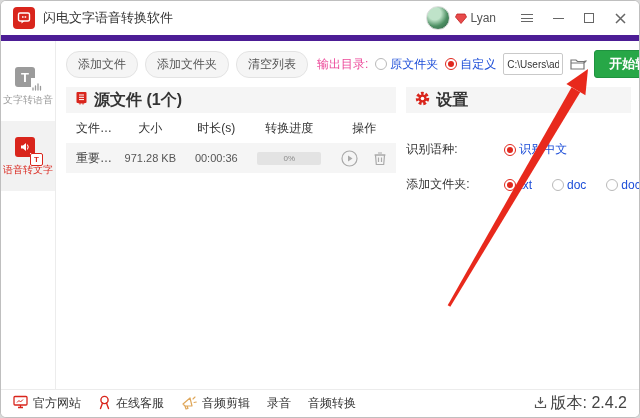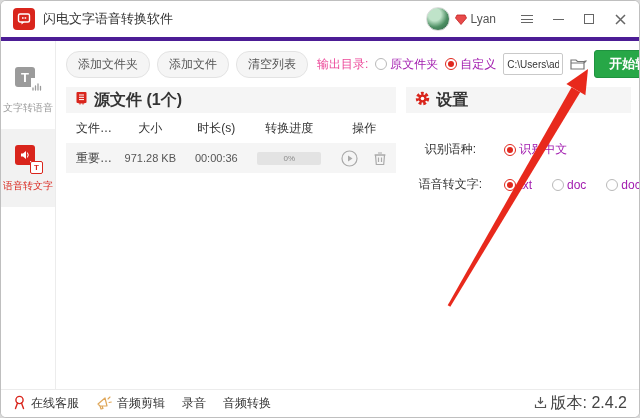--- a/index.html
+++ b/index.html
@@ -11,7 +11,7 @@
   }
   
   .titlebar { height:40px; flex:0 0 40px; display:flex; align-items:center;
-    padding:0 12px; border-bottom:4px solid #4c1d95; background:#fff; }
+    padding:0 12px; border-bottom:6px solid #4c1d95; background:#fff; }
   .app-icon { width:22px; height:22px; background:#d9251c; border-radius:4px;
     display:flex; align-items:center; justify-content:center; }
   .app-title { font-size:13px; color:#333; margin-left:8px; }

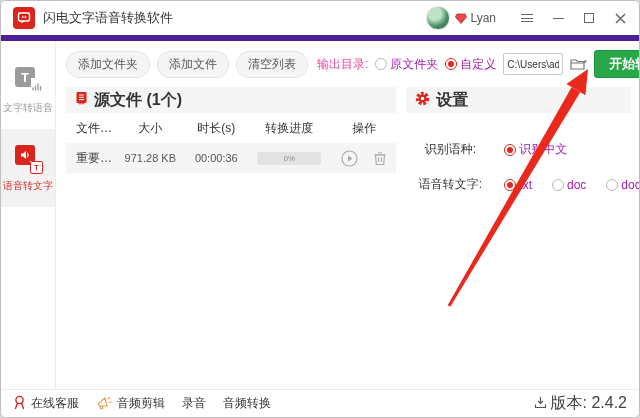--- a/index.html
+++ b/index.html
@@ -169,8 +169,8 @@
     <div class="content">
 
       <div class="toolbar">
+        <button class="pill-btn">添加文件</button>
         <button class="pill-btn">添加文件夹</button>
-        <button class="pill-btn">添加文件</button>
         <button class="pill-btn">清空列表</button>
         <span class="out-label">输出目录:</span>
         <span class="radio-item">

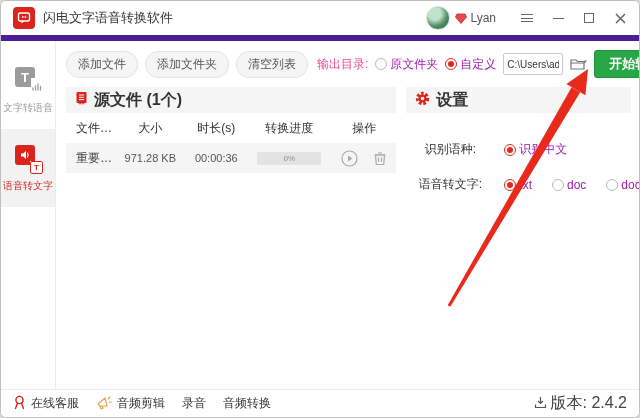--- a/index.html
+++ b/index.html
@@ -54,7 +54,7 @@
     display:flex; align-items:center; justify-content:center; flex:0 0 12px; }
   .radio-circle.checked { border-color:#e0281e; }
   .radio-circle.checked::after { content:""; width:6px; height:6px; border-radius:50%; background:#e0281e; }
-  .radio-label { font-size:12px; color:#a21caf; }
+  .radio-label { font-size:12px; color:#1d4ed8; }
   .path-input { width:112px; min-width:60px; flex-shrink:1; height:22px; border:1px solid #c9c9c9; border-radius:2px;
     font-size:10px; color:#333; padding:0 3px; font-family:"Liberation Sans", sans-serif; }
   .folder-btn { display:flex; cursor:pointer; }

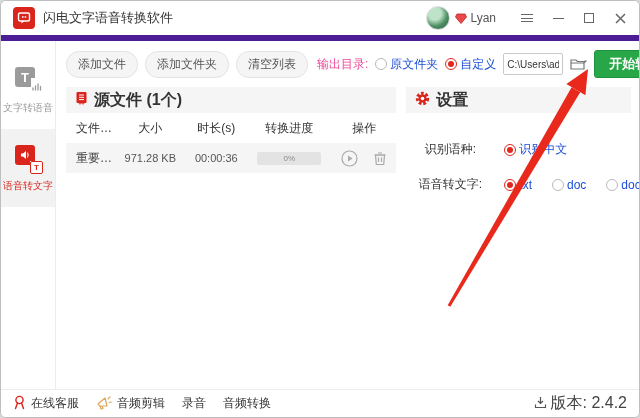--- a/index.html
+++ b/index.html
@@ -40,7 +40,7 @@
   .sub-badge { position:absolute; right:-2px; bottom:-3px; background:#fff; }
   .sub-t { width:13px; height:13px; border:1.5px solid #d9251c; border-radius:2px;
     font-size:8px; font-weight:bold; color:#d9251c; display:flex; align-items:center; justify-content:center; background:#fff; }
-  .side-label { font-size:10px; margin-top:8px; white-space:nowrap;font-family:Liberation Mono, monospace; }
+  .side-label { font-size:10px; white-space:nowrap;font-family:Liberation Mono, monospace; }
   .side-label.gray { color:#999; }
   .side-label.red { color:#d9251c; }
   

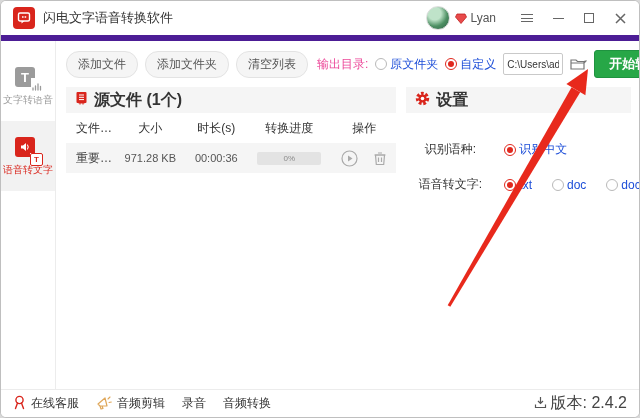--- a/index.html
+++ b/index.html
@@ -82,7 +82,7 @@
   
   .set-row { display:flex; align-items:center; margin-top:18px; }
   .set-row.first { margin-top:28px; }
-  .set-label { width:88px; text-align:center; font-size:12px; color:#333; flex:0 0 88px; }
+  .set-label { width:88px; text-align:left; font-size:12px; color:#333; flex:0 0 88px; }
   .set-options { display:flex; align-items:center; gap:20px; margin-left:10px; }
   
   .statusbar { height:28px; flex:0 0 28px; border-top:1px solid #ececec; display:flex;

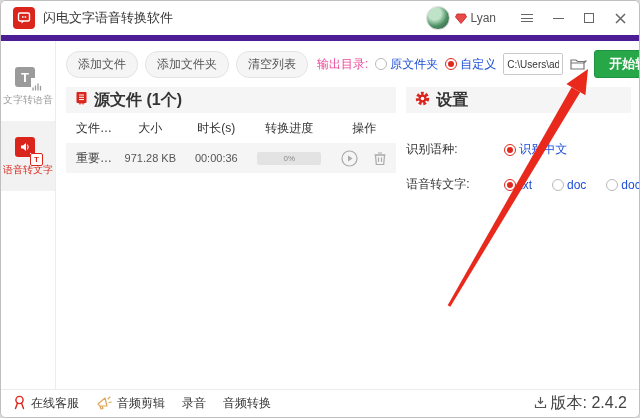--- a/index.html
+++ b/index.html
@@ -257,7 +257,7 @@
             </span>
           </div>
           <div class="set-row">
-            <span class="set-label">语音转文字:</span>
+            <span class="set-label">添加文件夹:</span>
             <span class="set-options">
               <span class="radio-item">
                 <span class="radio-circle checked"></span>

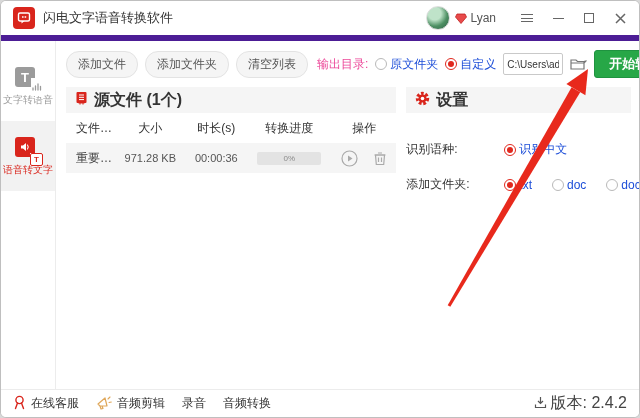--- a/index.html
+++ b/index.html
@@ -281,6 +281,16 @@
   <div class="statusbar">
     <span class="status-item">
       <span>
+        <svg width="15" height="14" viewBox="0 0 15 14">
+          <rect x="1" y="1.5" width="13" height="8.5" rx="1" fill="none" stroke="#d9251c" stroke-width="1.3"></rect>
+          <path d="M5 12.5 h5 M7.5 10 v2.5" stroke="#d9251c" stroke-width="1.3"></path>
+          <path d="M4 7.5 l2-2 1.5 1.5 2.5-2.5" stroke="#d9251c" stroke-width="1" fill="none"></path>
+        </svg>
+      </span>
+      <span>官方网站</span>
+    </span>
+    <span class="status-item">
+      <span>
         <svg width="13" height="15" viewBox="0 0 13 15">
           <circle cx="6.5" cy="5" r="3.6" fill="none" stroke="#d9251c" stroke-width="1.4"></circle>
           <path d="M4.5 8 L2.5 13.5 M8.5 8 L10.5 13.5" stroke="#d9251c" stroke-width="1.4" stroke-linecap="round"></path>

